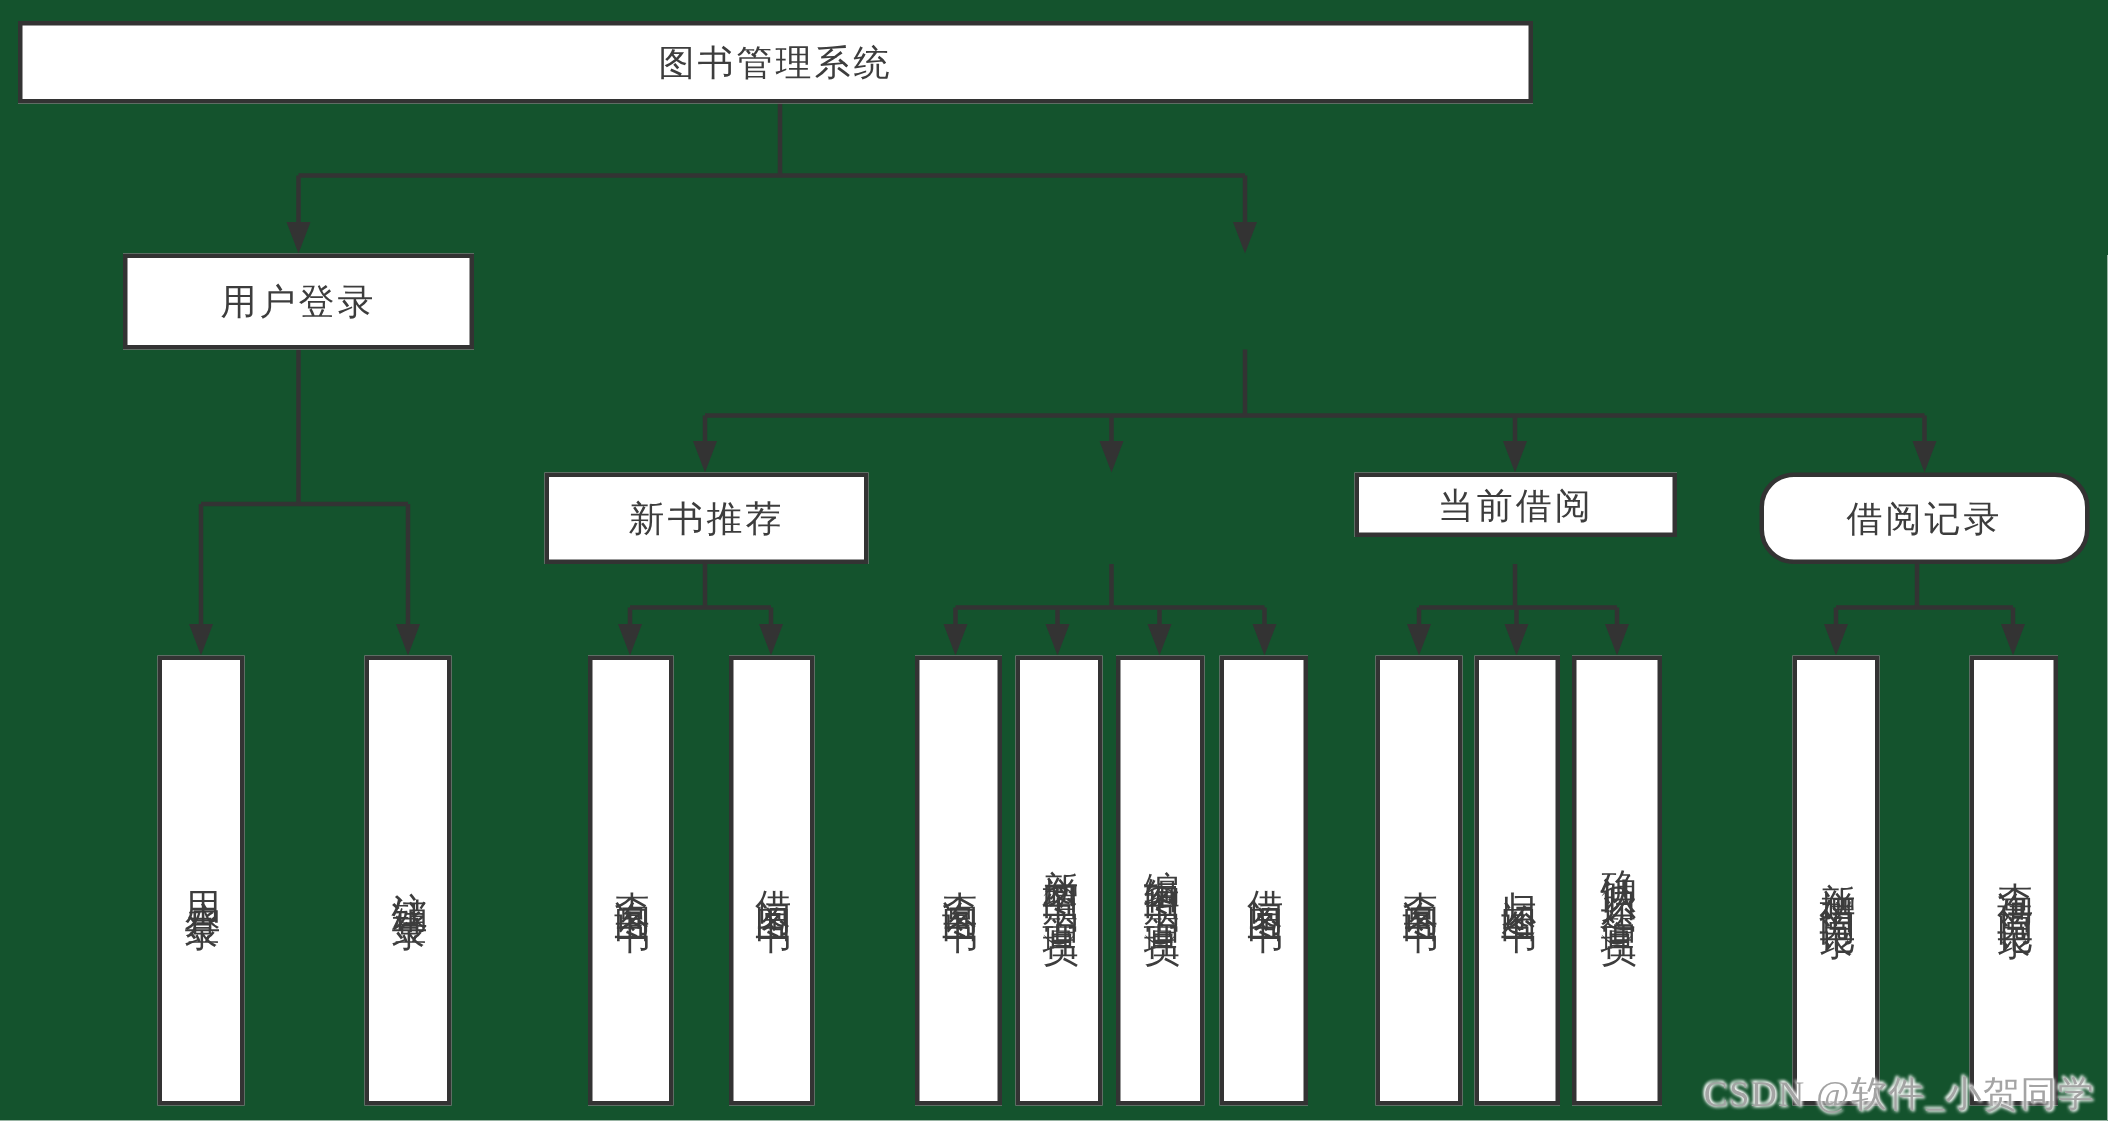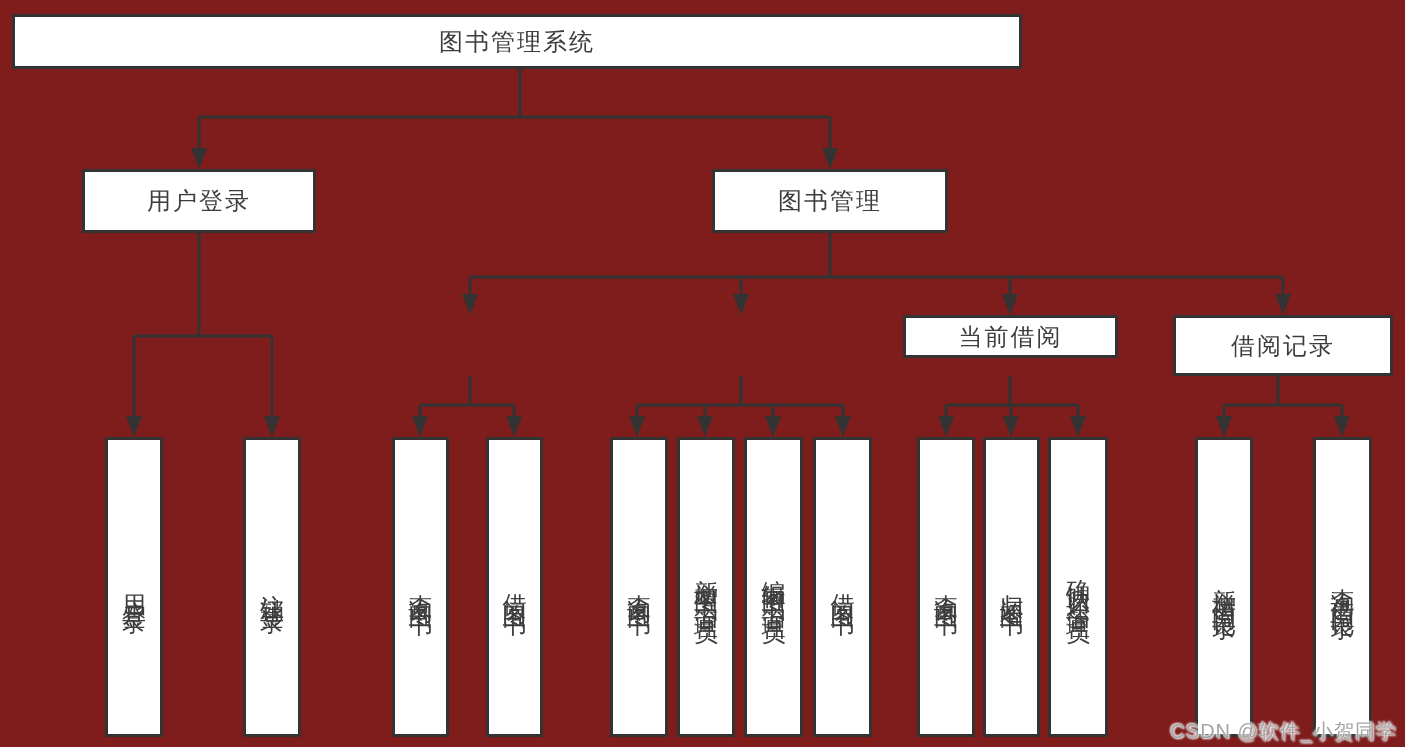--- a/index.html
+++ b/index.html
@@ -6,9 +6,9 @@
   .canvas{
     position:relative;
     width:1405px;height:747px;
-    background:#7f1d1d;
+    background:#14532d;
     overflow:hidden;
-    font-family:Liberation Sans, sans-serif;
+    font-family:Liberation Serif, serif;
   }
   .connectors{position:absolute;left:0;top:0;width:1405px;height:747px;}
   .node{

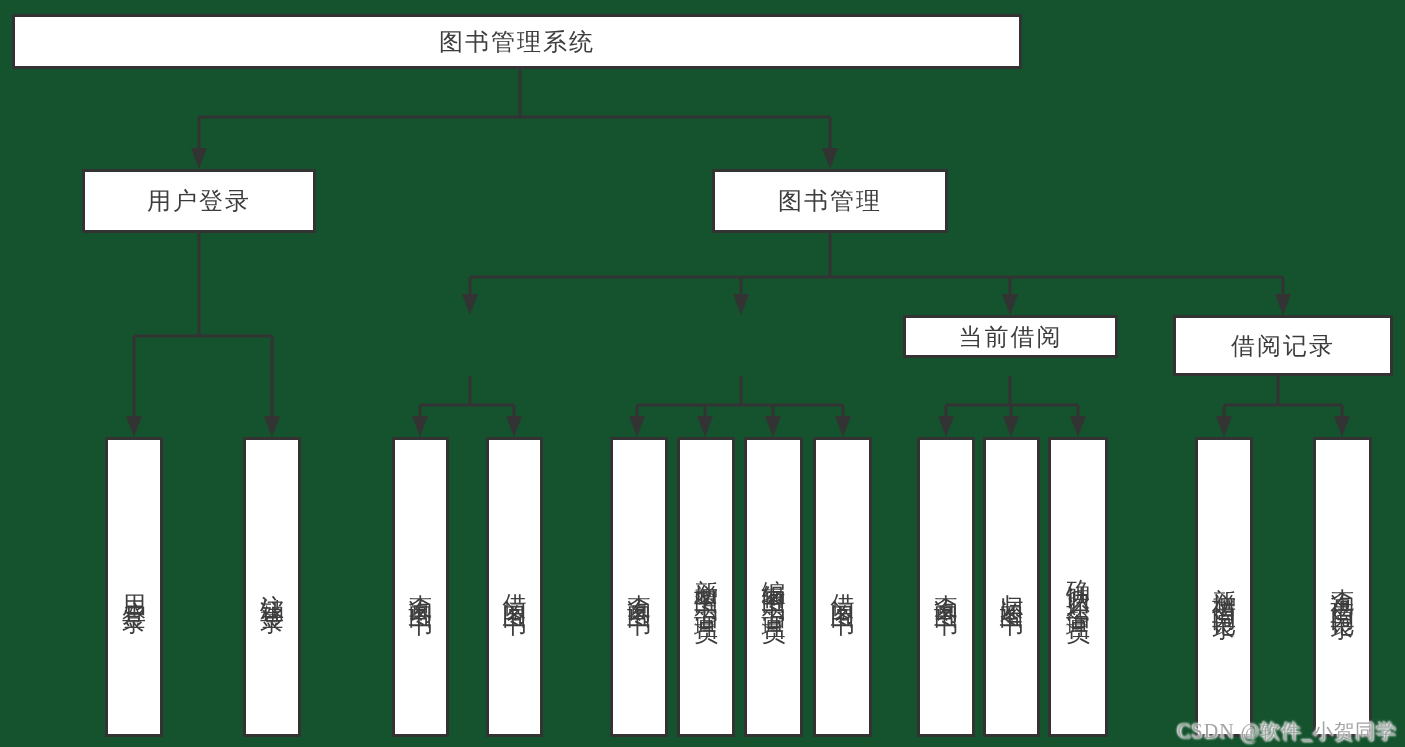--- a/index.html
+++ b/index.html
@@ -101,7 +101,6 @@
   <div class="node pos-root">图书管理系统</div>
 
   <div class="node pos-user-login">用户登录</div>
-  <div class="node pos-book-mgmt">图书管理</div>
 
   <div class="node pos-current-borrow">当前借阅</div>
   <div class="node pos-borrow-records">借阅记录</div>

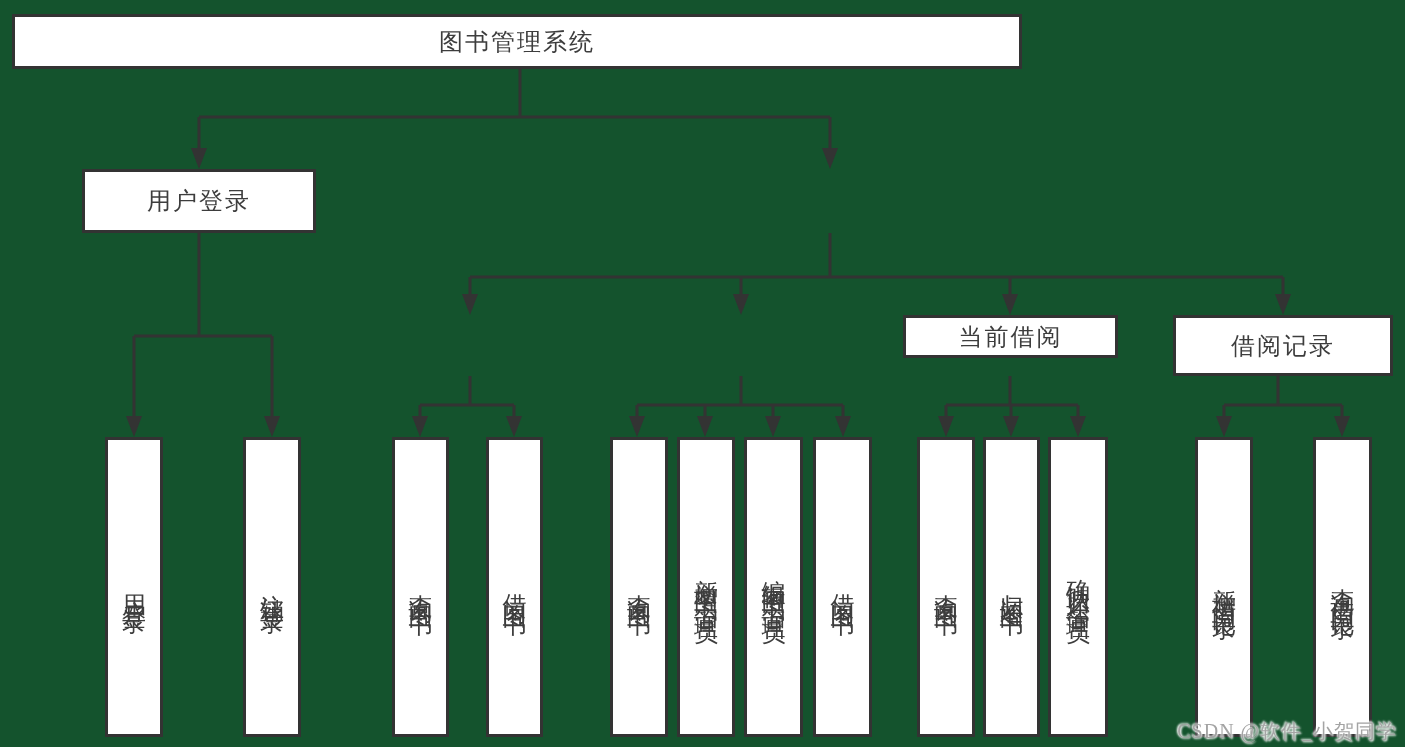--- a/index.html
+++ b/index.html
@@ -102,6 +102,7 @@
 
   <div class="node pos-user-login">用户登录</div>
 
+  <div class="node pos-new-book-rec">新书推荐</div>
   <div class="node pos-current-borrow">当前借阅</div>
   <div class="node pos-borrow-records">借阅记录</div>
 

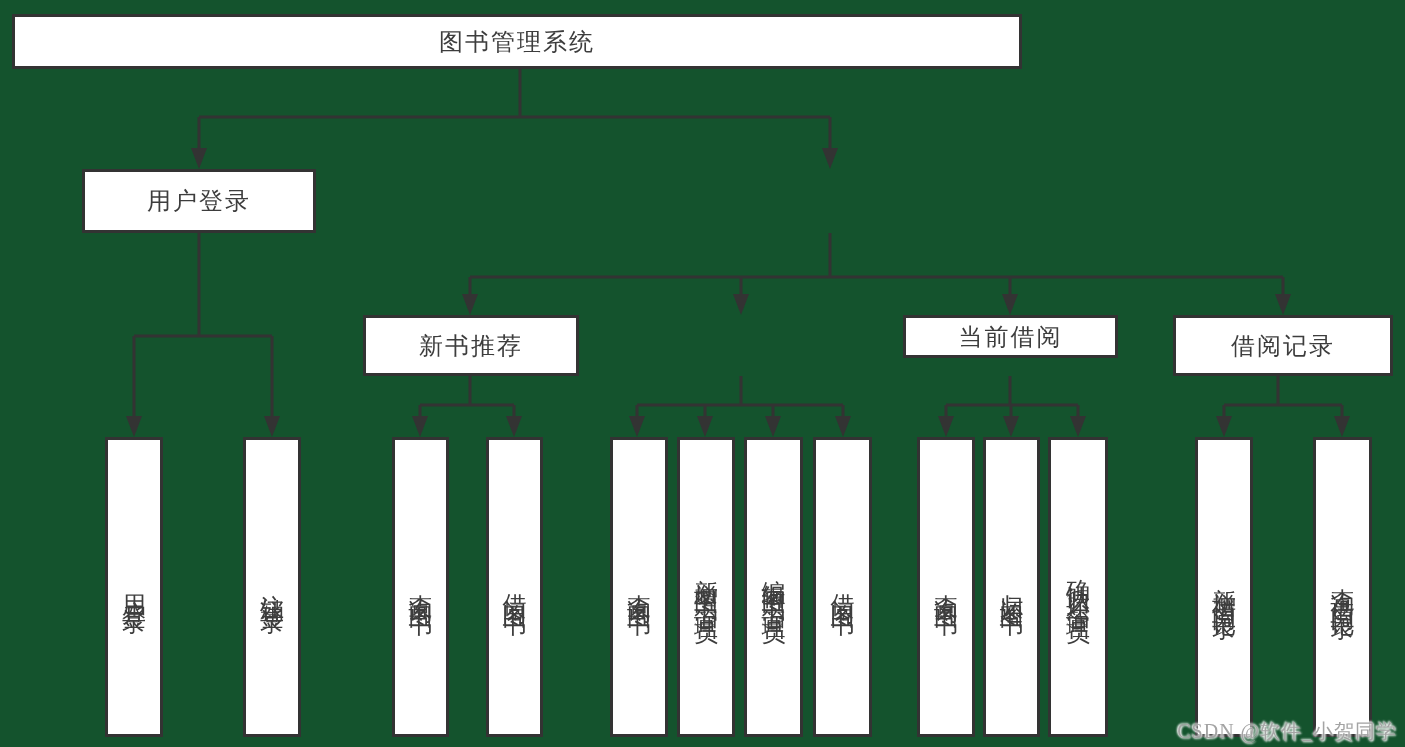--- a/index.html
+++ b/index.html
@@ -38,7 +38,7 @@
   .pos-new-book-rec{left:363px;top:315px;width:216px;height:61px;}
   .pos-book-borrow{left:632px;top:315px;width:216px;height:61px;}
   .pos-current-borrow{left:903px;top:315px;width:215px;height:43px;}
-  .pos-borrow-records{left:1173px;top:315px;width:220px;height:61px;}
+  .pos-borrow-records{left:1173px;top:315px;width:220px;height:61px;border-radius:23px;}
   .pos-a1{left:105px;width:58px;}
   .pos-a2{left:243px;width:58px;}
   .pos-b1{left:392px;width:57px;}

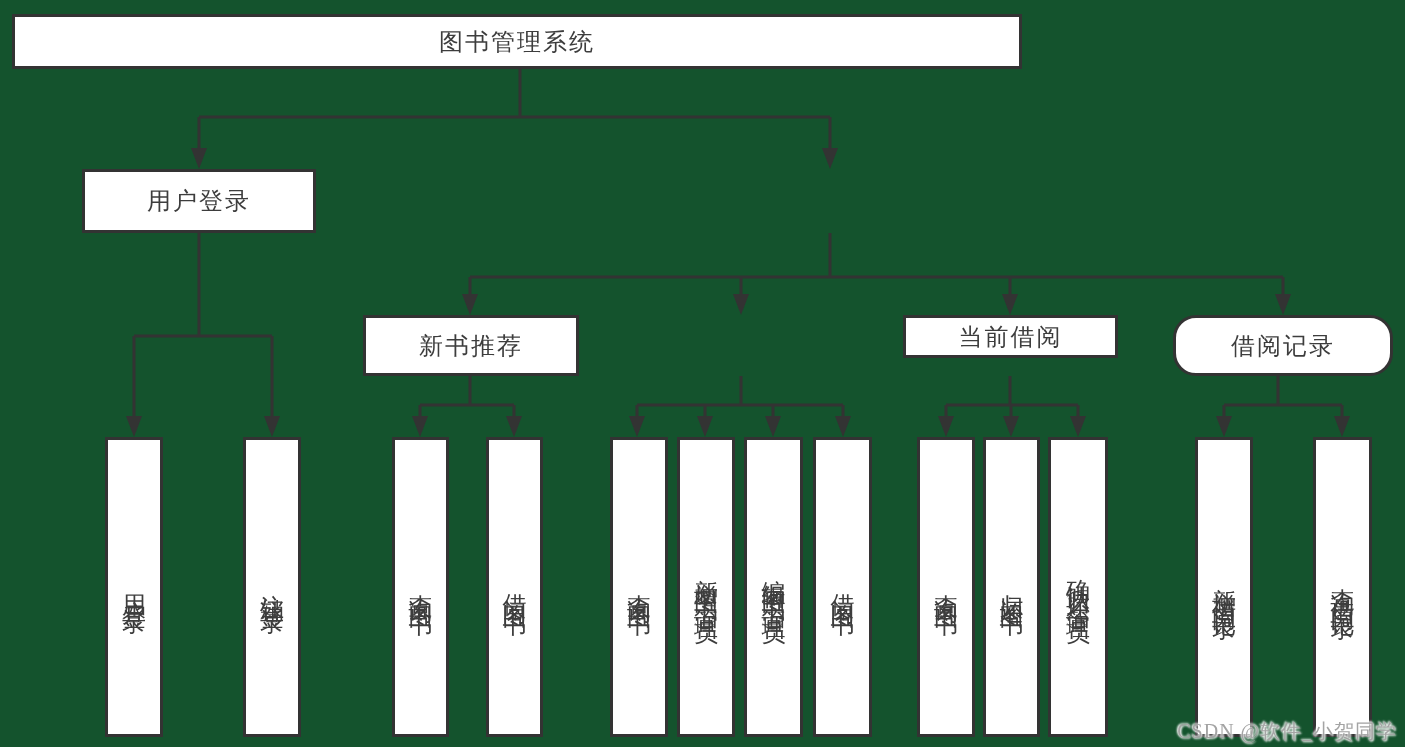--- a/index.html
+++ b/index.html
@@ -55,7 +55,7 @@
   .watermark{
     position:absolute;
     right:8px;bottom:2px;
-    font-size:20px;
+    font-size:24px;
     letter-spacing:1px;
     color:#a4a4a4;
     text-shadow:0 0 3px #ffffff,1px 1px 2px #ffffff,-1px -1px 2px #ffffff;

